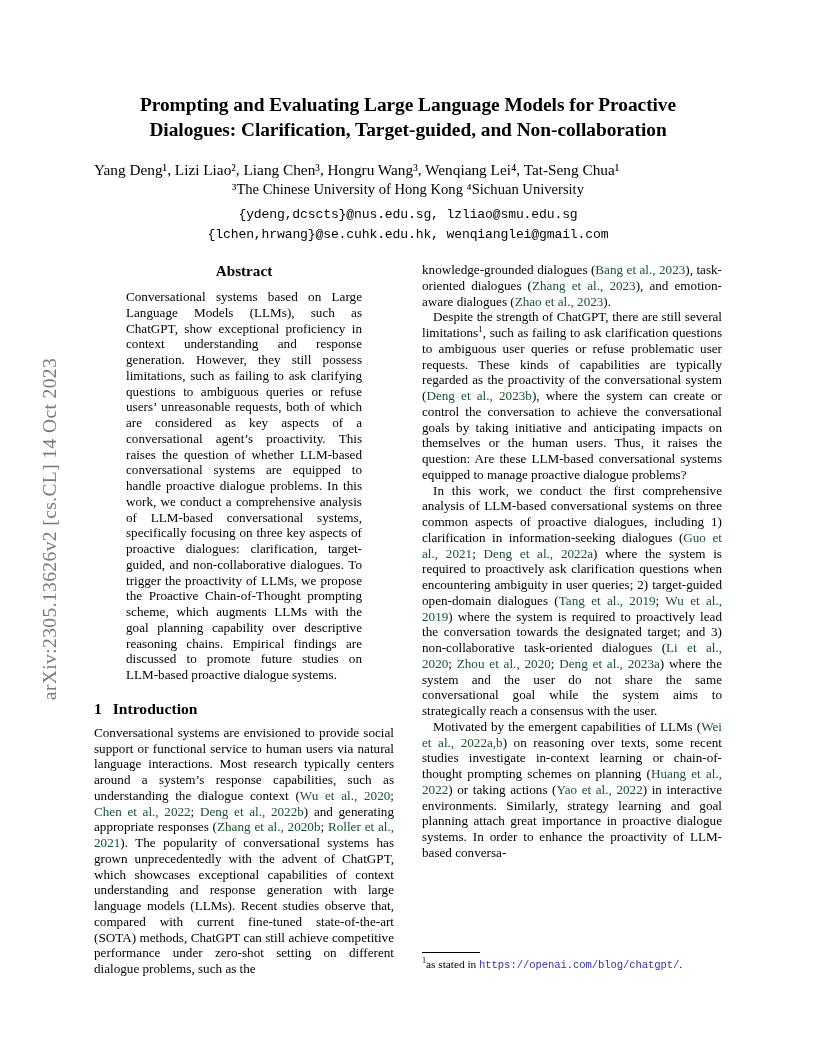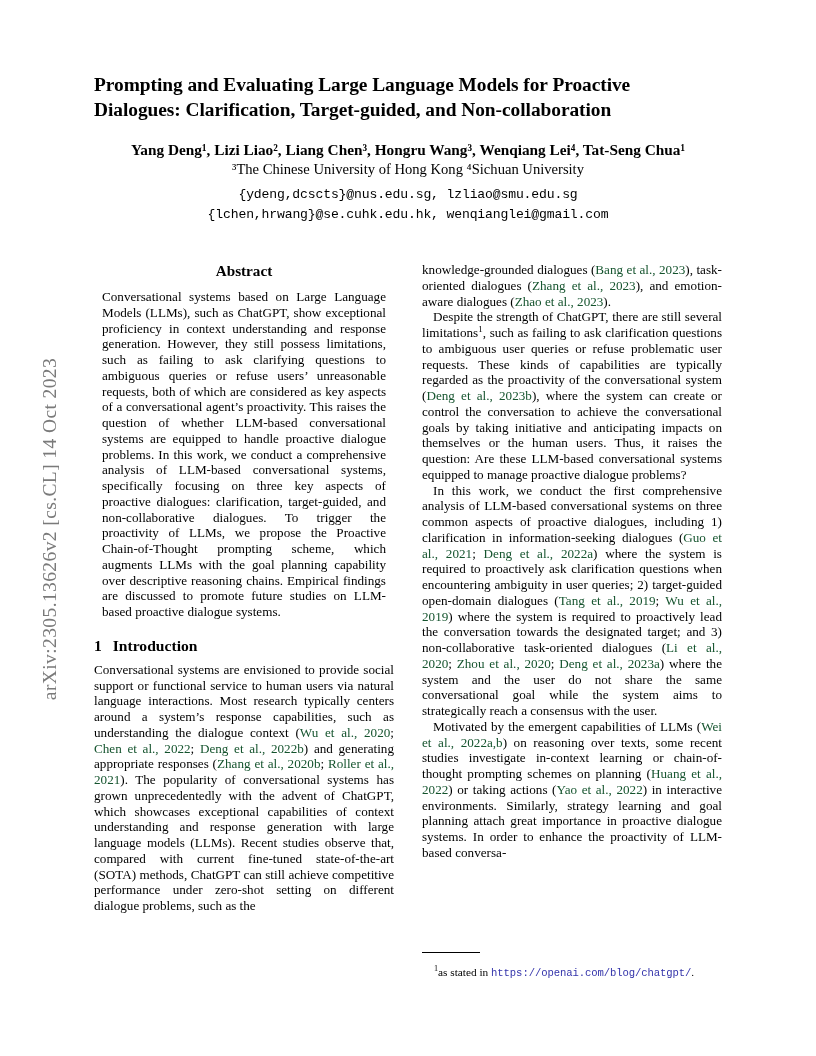--- a/index.html
+++ b/index.html
@@ -51,11 +51,11 @@
   }
   #paper-title {
     margin: 0;
-    padding-top: 72px;
+    padding-top: 92px;
     font-size: 19.4px;
     font-weight: bold;
     line-height: 25px;
-    text-align: left;
+    text-align: center;
     letter-spacing: -0.05px;
   }
   #authors {

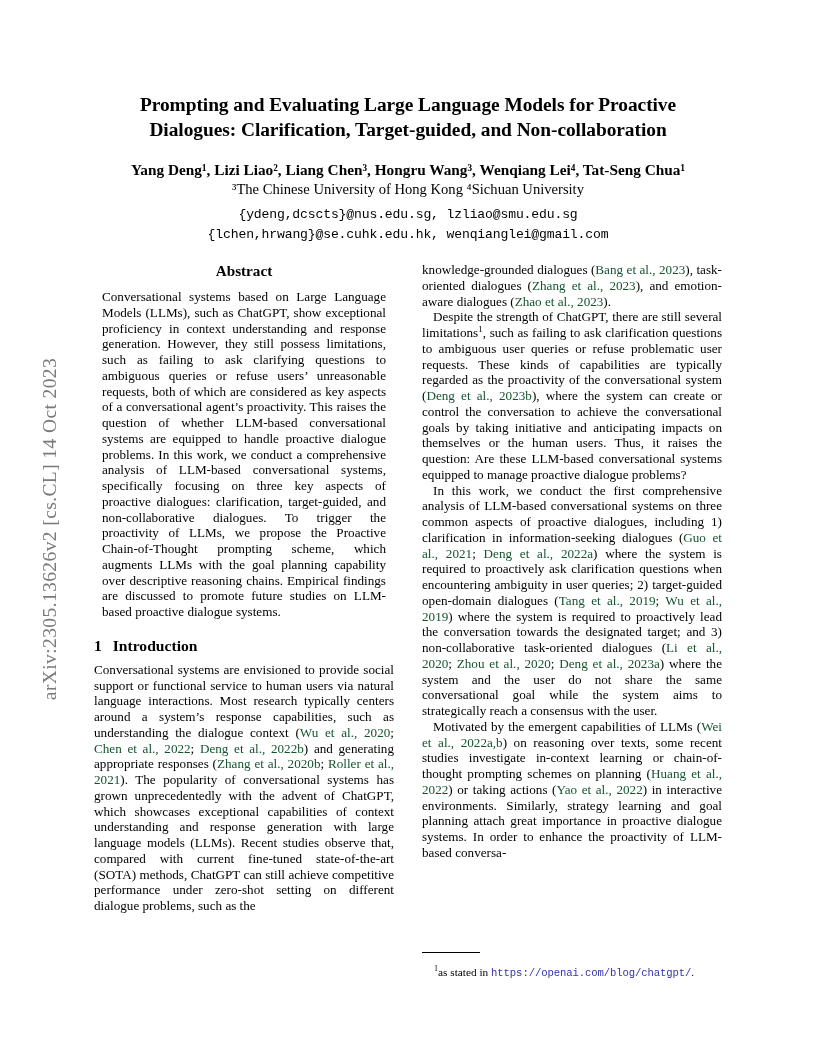--- a/index.html
+++ b/index.html
@@ -62,8 +62,7 @@
     margin: 0;
     padding-top: 18px;
     font-size: 15.3px;
-    font-weight: bold;
-    text-align: center;
+    font-weight: normal;
     line-height: 20px;
   }
   .affil-line {

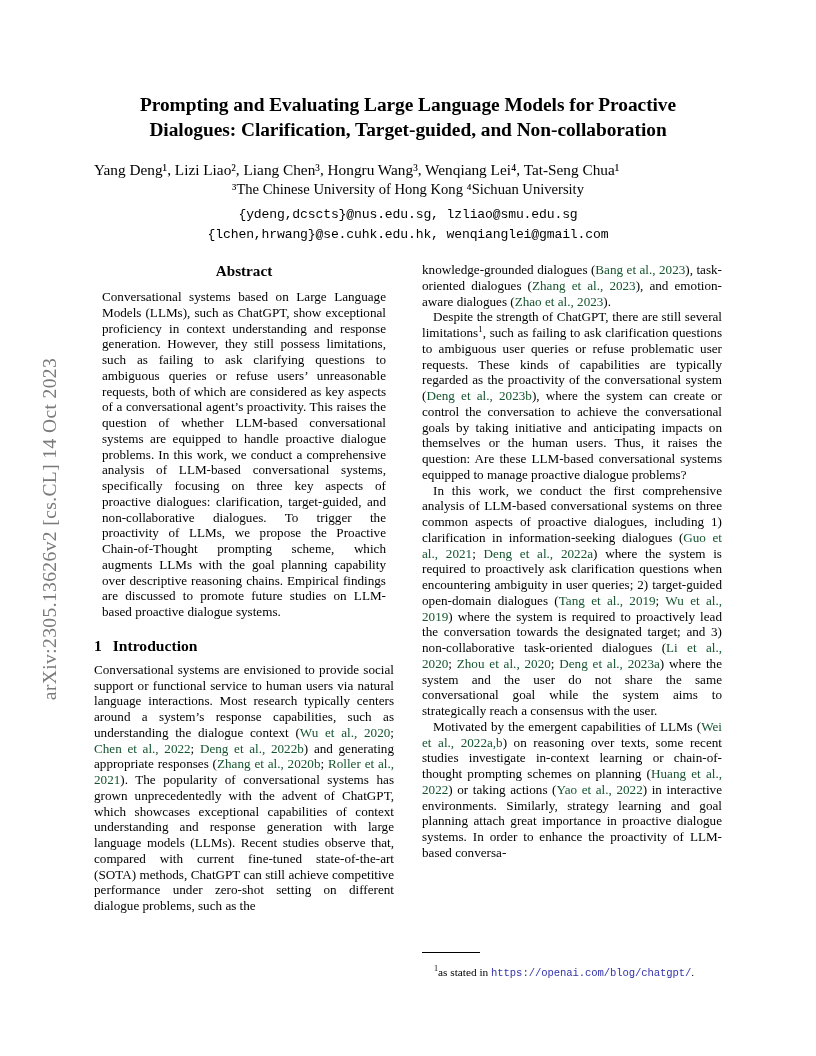--- a/index.html
+++ b/index.html
@@ -110,7 +110,7 @@
     line-height: 18px;
   }
   #abstract-body {
-    margin: 0 8px;
+    margin: 0 32px;
   }
   p.body {
     margin: 0;

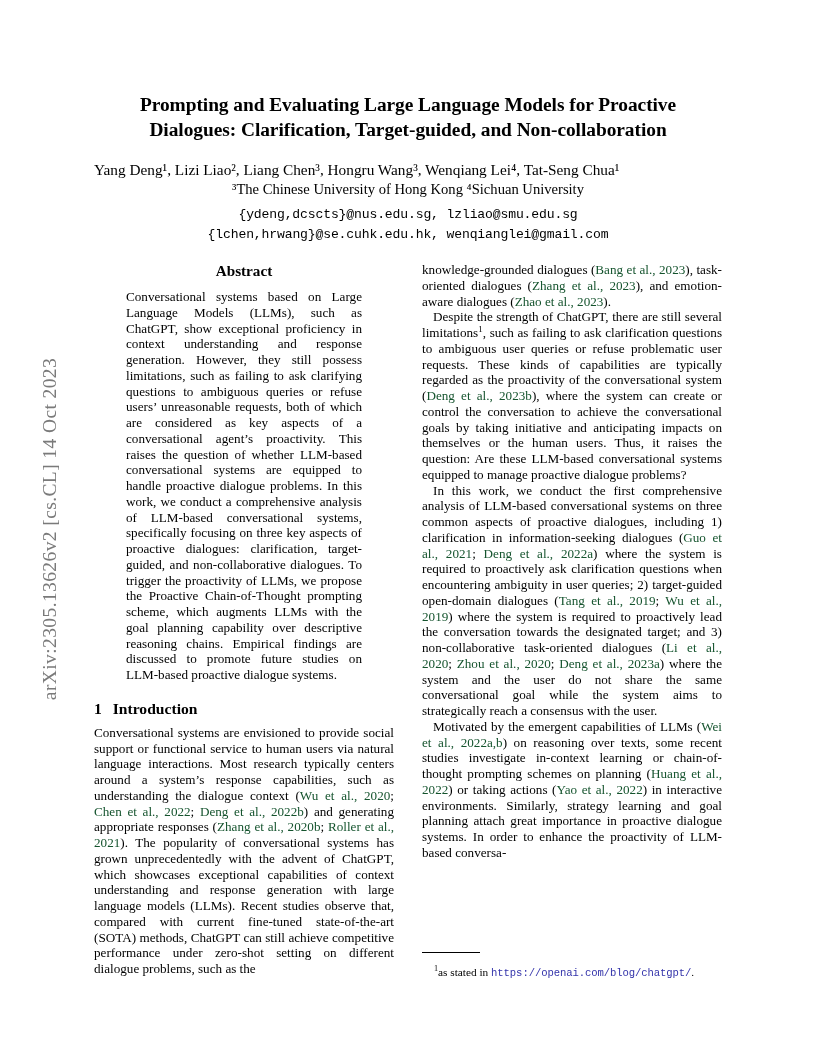--- a/index.html
+++ b/index.html
@@ -146,7 +146,7 @@
     margin-bottom: 3.5px;
   }
   #footnote-text {
-    margin: 12px;
+    margin: 0;
     font-size: 11.3px;
     line-height: 14px;
   }

